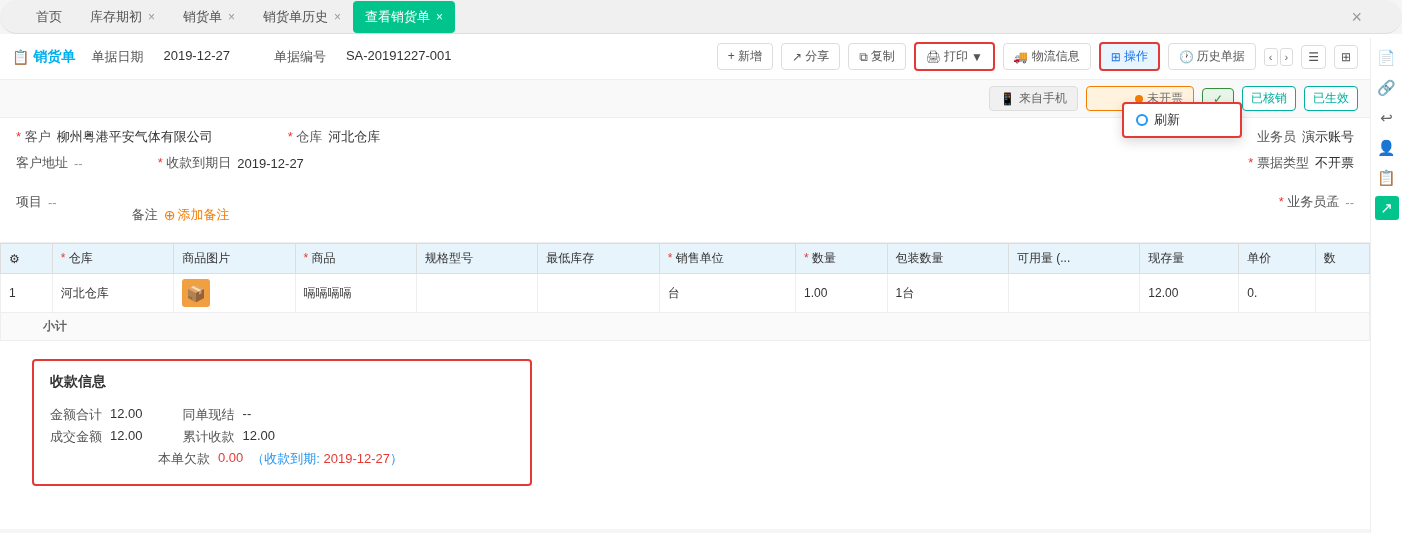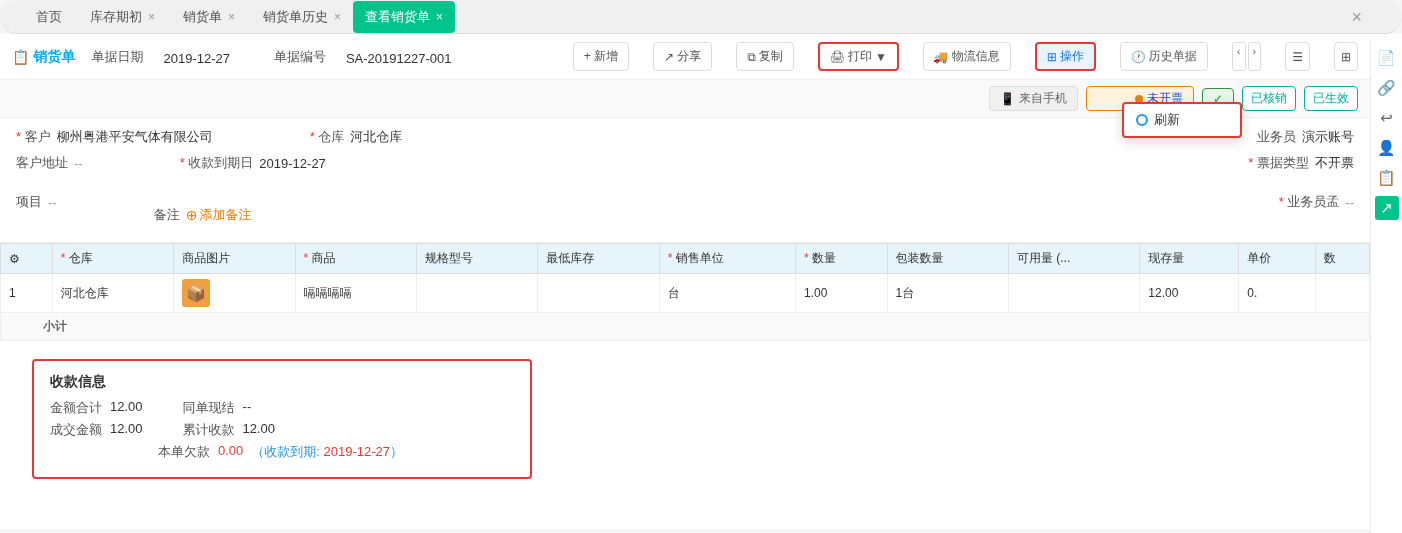--- a/index.html
+++ b/index.html
@@ -36,7 +36,7 @@
     }
     .doc-title { display: flex; align-items: center; color: #00b0f0; font-weight: bold; font-size: 14px; }
     .doc-title-icon { margin-right: 4px; }
-    .doc-meta { display: flex; align-items: flex-end; margin-left: 16px; color: #555; font-size: 13px; gap: 16px; }
+    .doc-meta { display: flex; align-items: flex-start; margin-left: 16px; color: #555; font-size: 13px; gap: 16px; }
     .doc-meta span { color: #333; }
     .doc-actions {
       margin-left: auto; display: flex; gap: 24px;

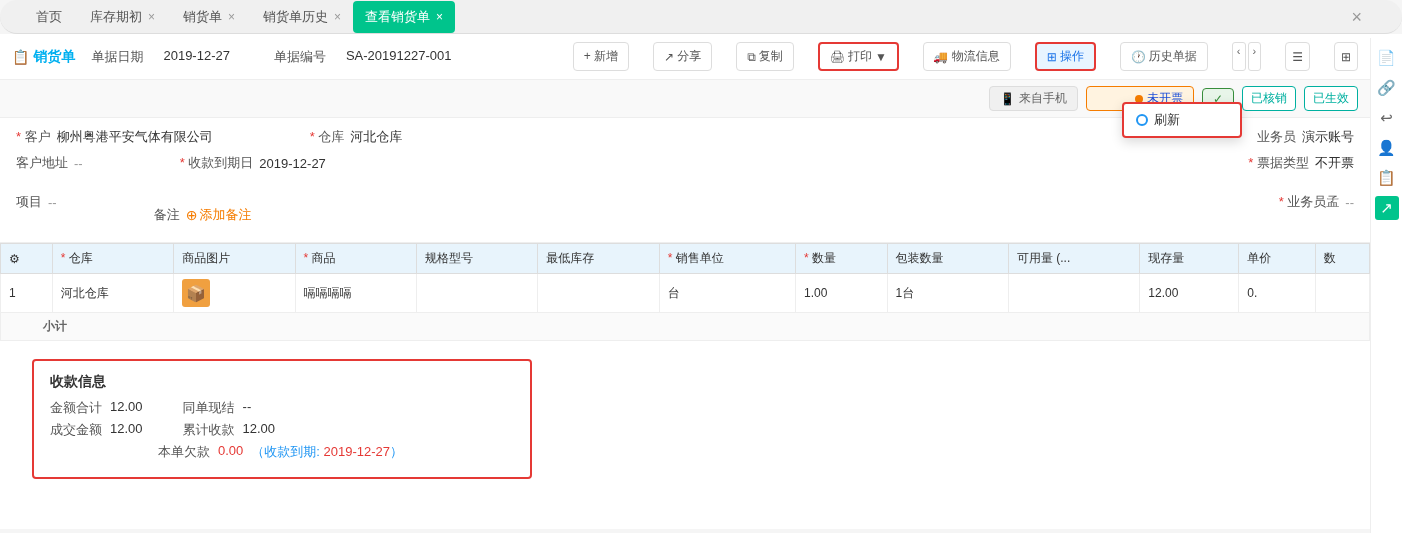--- a/index.html
+++ b/index.html
@@ -39,7 +39,7 @@
     .doc-meta { display: flex; align-items: flex-start; margin-left: 16px; color: #555; font-size: 13px; gap: 16px; }
     .doc-meta span { color: #333; }
     .doc-actions {
-      margin-left: auto; display: flex; gap: 24px;
+      margin-left: auto; display: flex; align-items: center; gap: 8px;
     }
     .btn {
       display: inline-flex; align-items: center; padding: 4px 10px; border-radius: 4px;

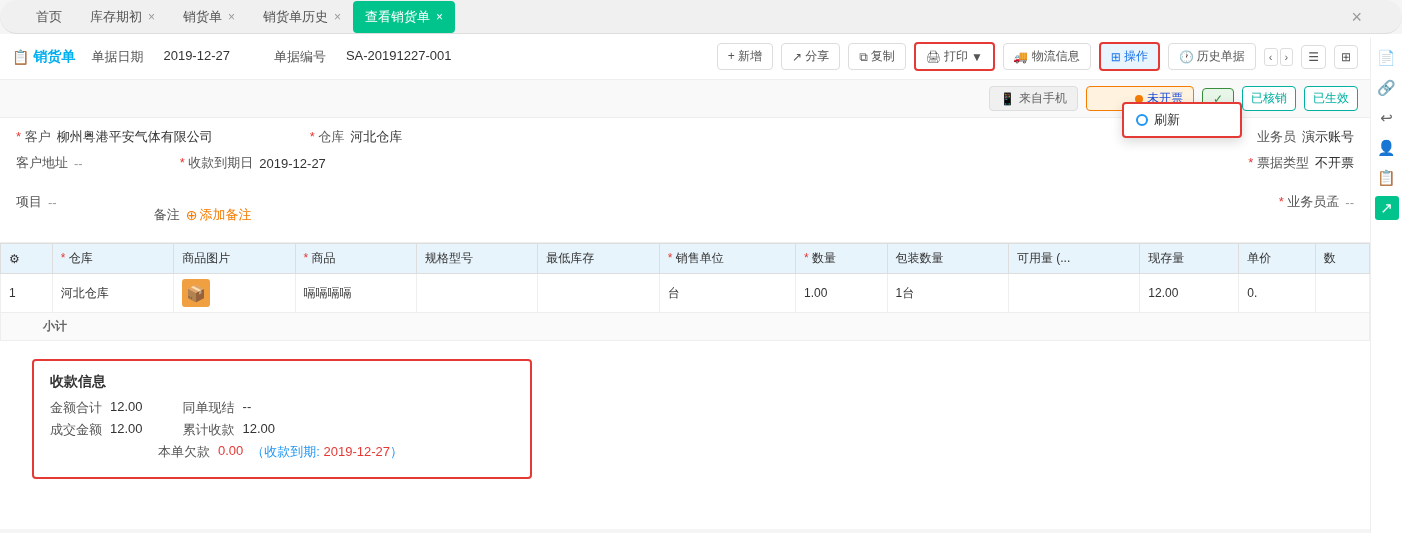--- a/index.html
+++ b/index.html
@@ -59,7 +59,7 @@
       font-size: 12px; cursor: pointer; border: 1px solid #ddd;
     }
     .op-status-gray { background: #f0f0f0; color: #666; }
-    .op-status-orange { background: #fff3e0; color: #1d4ed8; border-color: #f57c00; padding-left: 48px; }
+    .op-status-orange { background: #fff3e0; color: #737373; border-color: #f57c00; padding-left: 48px; }
     .circle-dot { width: 8px; height: 8px; border-radius: 50%; display: inline-block; margin-right: 4px; }
     .dot-orange { background: #f57c00; }
 

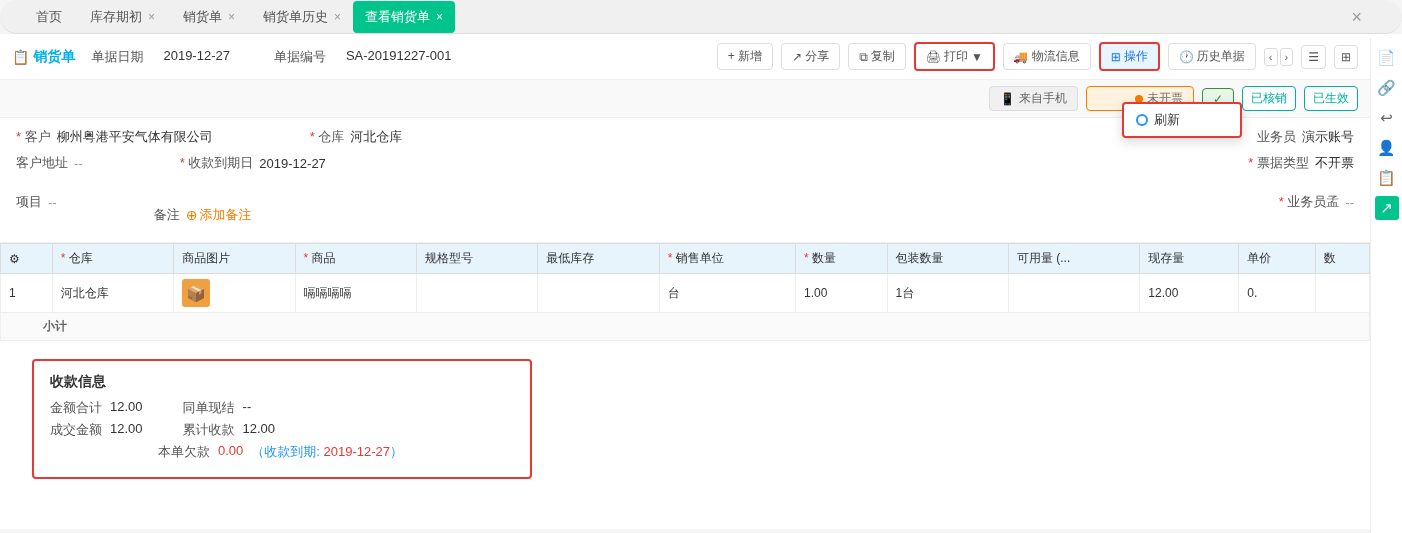--- a/index.html
+++ b/index.html
@@ -68,7 +68,7 @@
       padding: 10px 16px; border-bottom: 1px solid #eee;
     }
     .form-row {
-      display: flex; align-items: center; margin-bottom: 8px; gap: 37px;
+      display: flex; align-items: center; margin-bottom: 8px; gap: 15px;
     }
     .form-field {
       display: flex; align-items: center; gap: 6px;

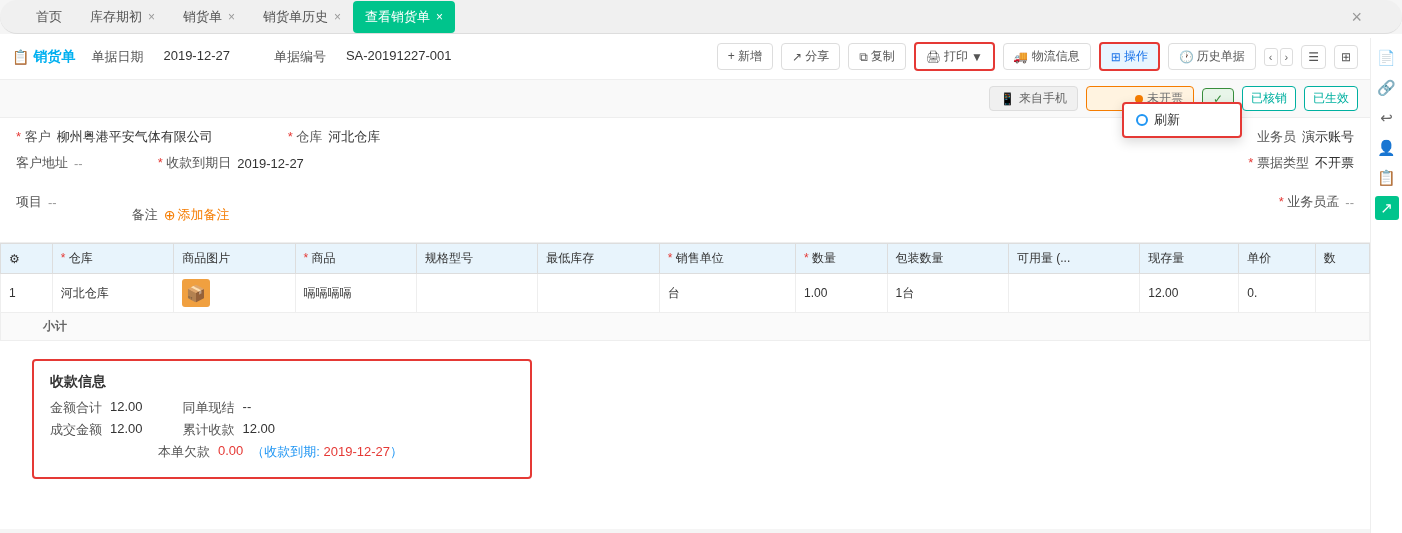--- a/index.html
+++ b/index.html
@@ -98,7 +98,7 @@
       margin: 10px 16px; border: 2px solid #e53935; border-radius: 4px; padding: 12px 16px;
       background: #fff; display: inline-block; min-width: 500px;
     }
-    .payment-title { font-weight: bold; font-size: 14px; margin-bottom: 8px; }
+    .payment-title { font-weight: bold; font-size: 14px; margin-bottom: 15px; }
     .payment-row { display: flex; gap: 40px; margin-bottom: 4px; }
     .payment-item { display: flex; gap: 8px; }
     .payment-key { color: #555; }

